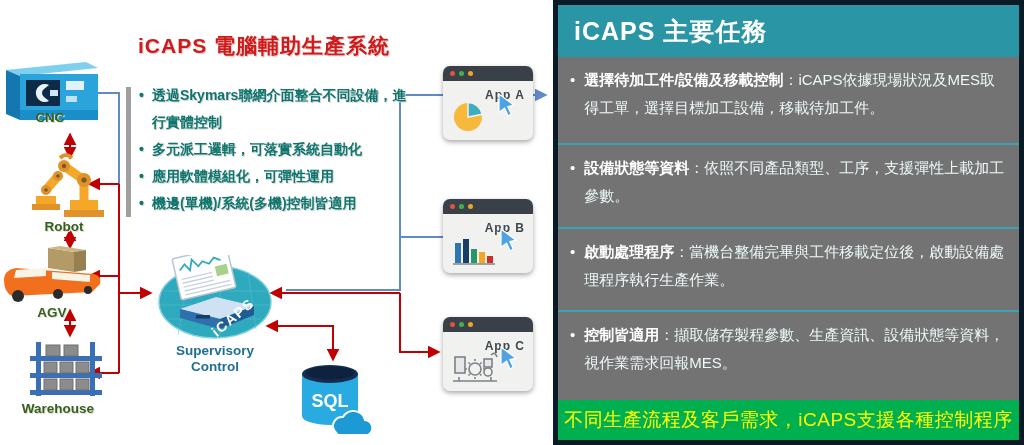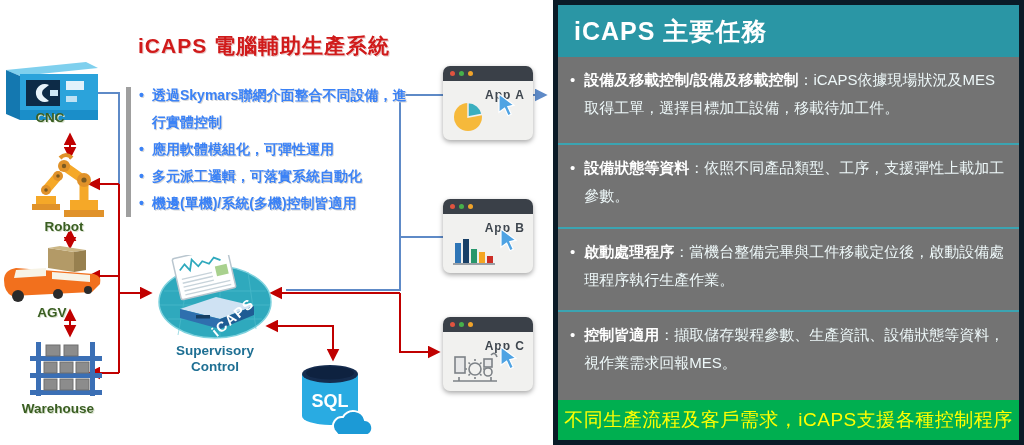--- a/index.html
+++ b/index.html
@@ -60,7 +60,7 @@
     <div class="panel-body">
       <div class="task t1">
         <span class="tdot">•</span>
-        <p><b>設備及移載控制/設備及移載控制</b><span>：iCAPS依據現場狀況及MES取得工單，選擇目標加工設備，移載待加工件。</span></p>
+        <p><b>選擇待加工件/設備及移載控制</b><span>：iCAPS依據現場狀況及MES取得工單，選擇目標加工設備，移載待加工件。</span></p>
       </div>
       <div class="task t2">
         <span class="tdot">•</span>

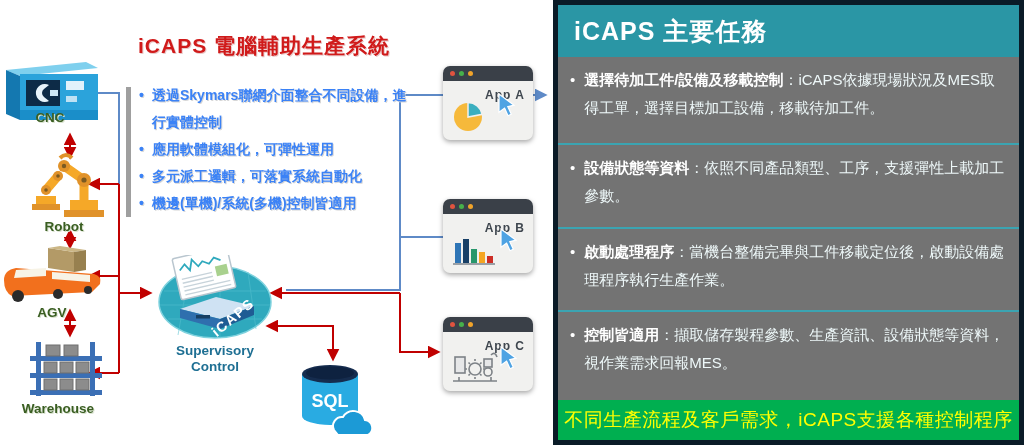--- a/index.html
+++ b/index.html
@@ -13,7 +13,7 @@
   .quote-bar{position:absolute;left:126px;top:87px;width:5px;height:130px;background:#9f9f9f;}
   .bullet-list{position:absolute;left:139px;top:82px;width:279px;}
   .bullet-item{position:relative;padding-left:13px;font-size:14px;font-weight:bold;
-               color:#3b82f6;line-height:27px;text-shadow:1px 1px 0 #d7d7d7;}
+               color:#0f766e;line-height:27px;text-shadow:1px 1px 0 #d7d7d7;}
   .bullet-item::before{content:"•";position:absolute;left:0;top:0;}
 
   .dev-label{position:absolute;text-align:center;font-weight:bold;font-size:13.5px;

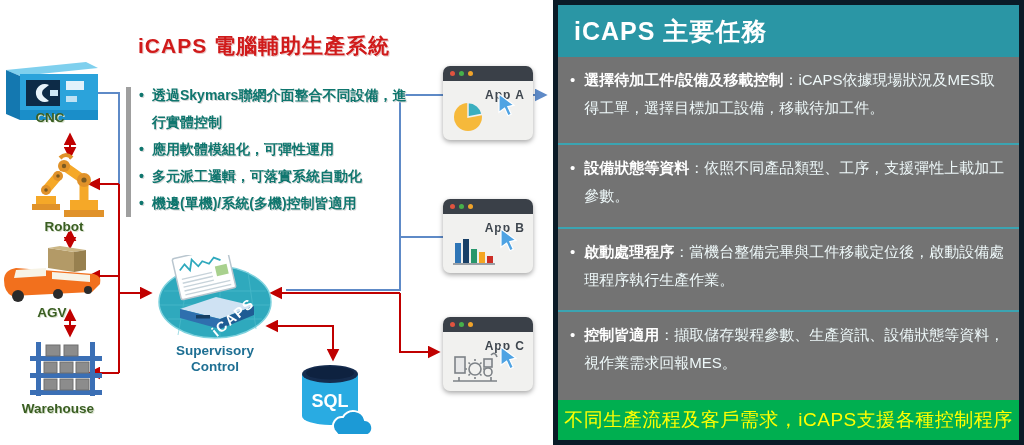--- a/index.html
+++ b/index.html
@@ -114,8 +114,8 @@
   <div class="quote-bar"></div>
   <div class="bullet-list">
     <div class="bullet-item">透過Skymars聯網介面整合不同設備，進行實體控制</div>
+    <div class="bullet-item">多元派工邏輯，可落實系統自動化</div>
     <div class="bullet-item">應用軟體模組化，可彈性運用</div>
-    <div class="bullet-item">多元派工邏輯，可落實系統自動化</div>
     <div class="bullet-item">機邊(單機)/系統(多機)控制皆適用</div>
   </div>
 

